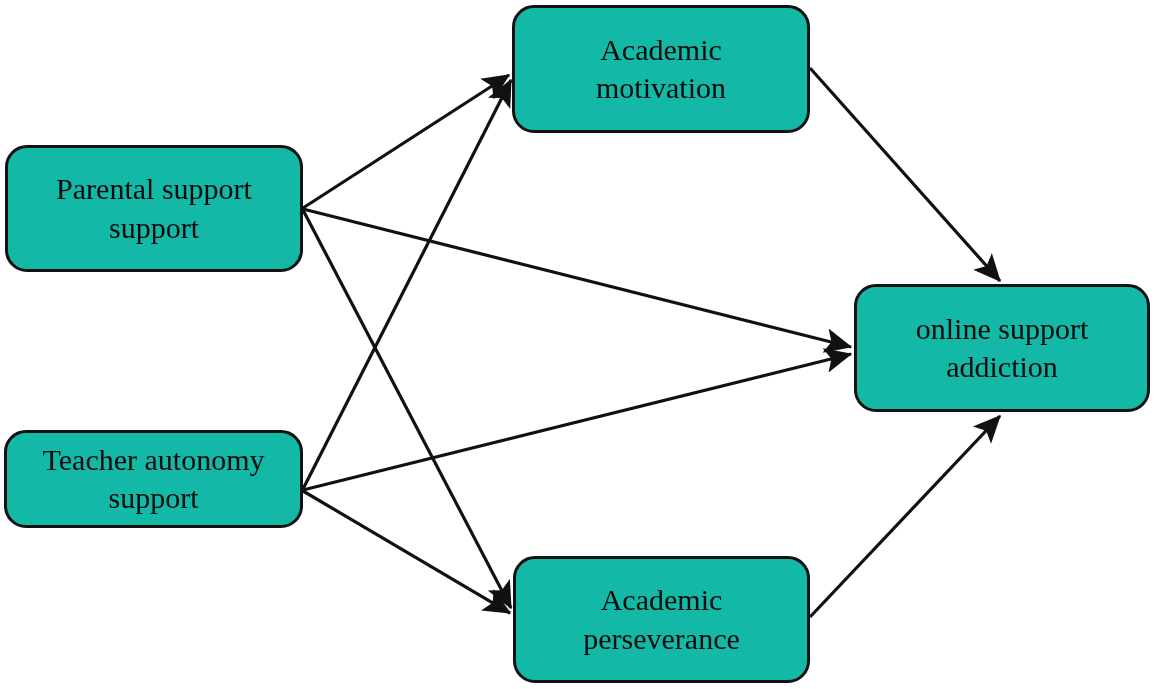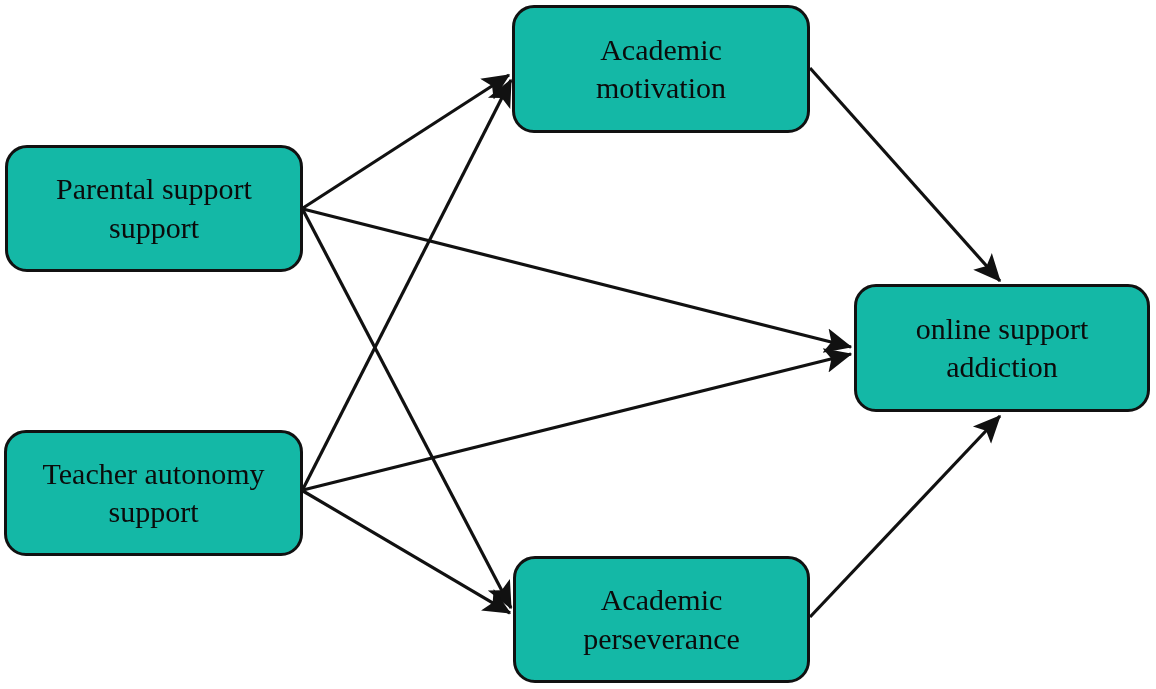--- a/index.html
+++ b/index.html
@@ -43,7 +43,7 @@
     white-space: pre-line;
   }
   #node-parental-autonomy-support { left: 5px;   top: 145px; width: 298px; height: 127px; }
-  #node-teacher-autonomy-support  { left: 4px;   top: 430px; width: 299px; height: 126px; }
+  #node-teacher-autonomy-support  { left: 4px;   top: 430px; width: 299px; height: 98px; }
   #node-academic-motivation       { left: 512px; top: 5px;   width: 298px; height: 128px; }
   #node-academic-perseverance     { left: 513px; top: 556px; width: 297px; height: 127px; }
   #node-online-gaming-addiction   { left: 854px; top: 284px; width: 296px; height: 128px; }

